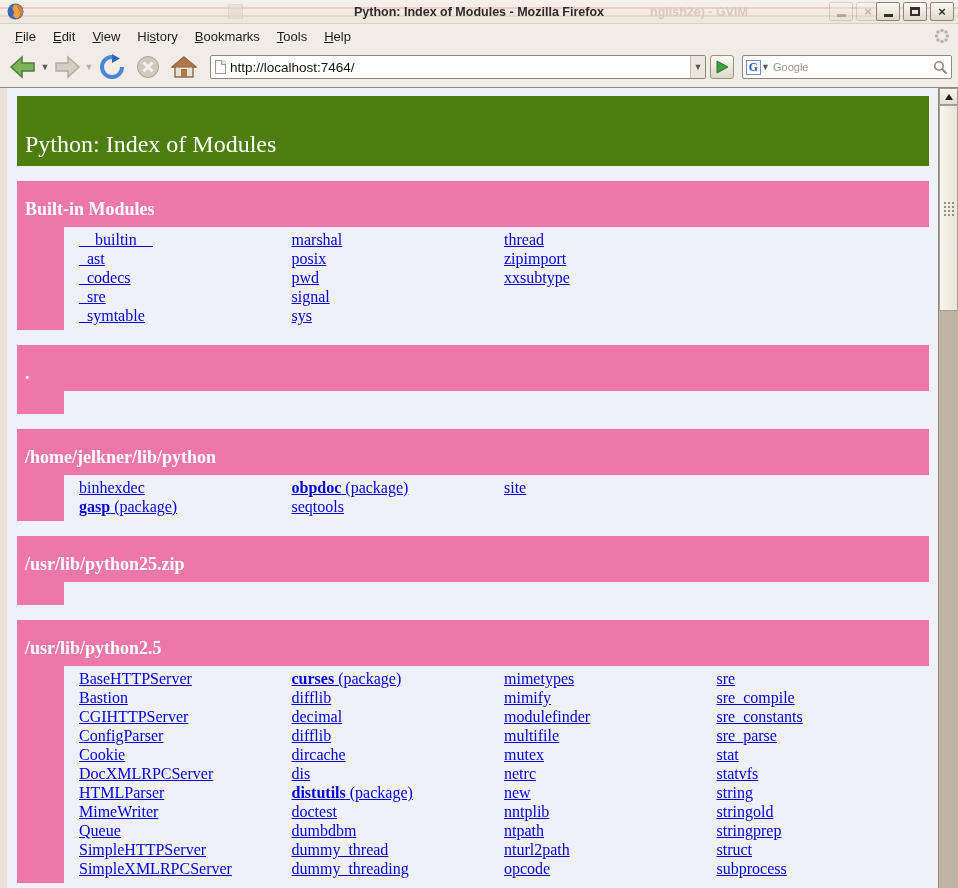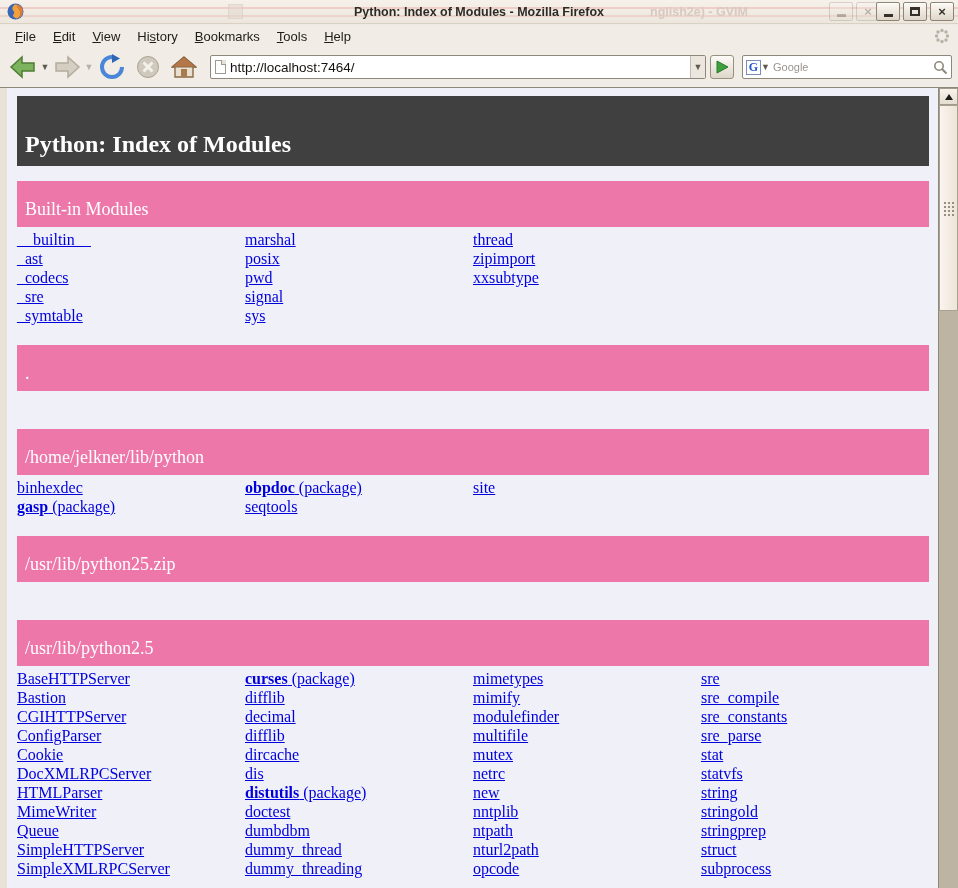--- a/index.html
+++ b/index.html
@@ -70,8 +70,8 @@
     padding:8px 1px 0 2px; font-family:"Liberation Serif","DejaVu Serif",serif; }
   .page-inner { margin:0 8px; }
 
-  .doc-heading { height:70px; background:#404040; color:#fff; display:flex; align-items:flex-end;
-    padding:0 8px 8px; font-size:24px; font-weight:bold; }
+  .doc-heading { height:70px; background:#4d7c0f; color:#fff; display:flex; align-items:flex-end;
+    padding:0 8px 8px; font-size:24px; font-weight:normal; }
 
   .section { margin-top:15px; }
   .section-header { height:46px; background:#ee77aa; color:#fff; display:flex; align-items:flex-end;

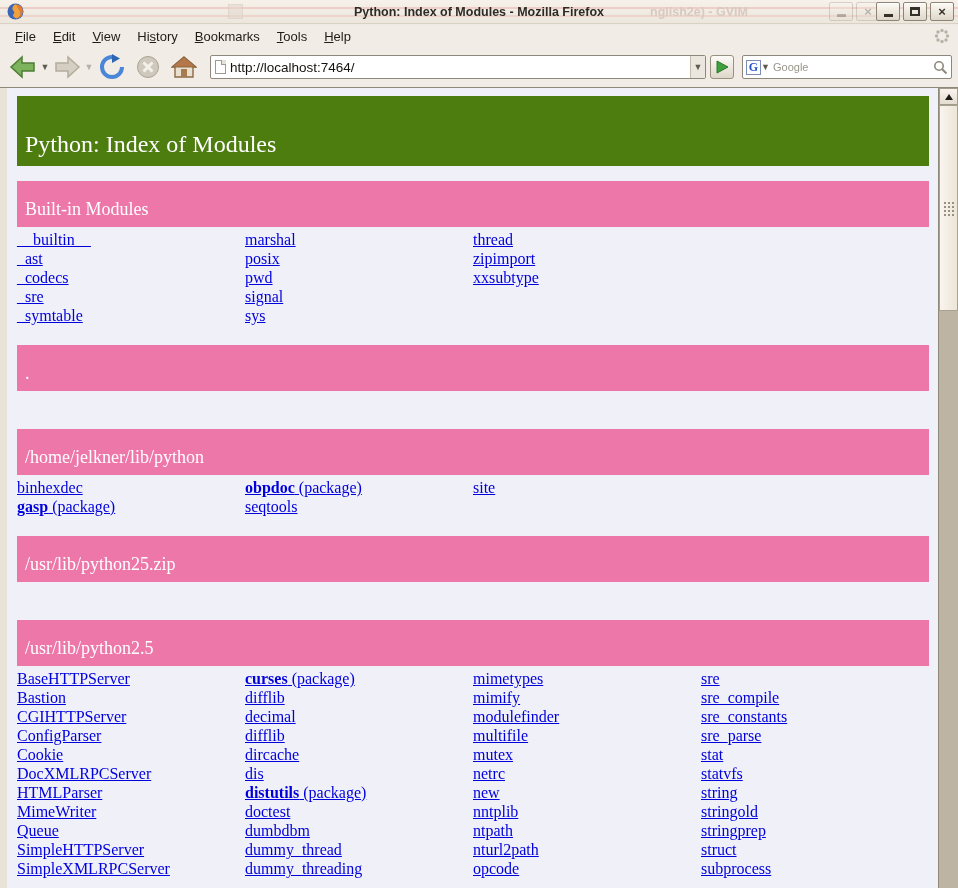--- a/index.html
+++ b/index.html
@@ -75,7 +75,7 @@
 
   .section { margin-top:15px; }
   .section-header { height:46px; background:#ee77aa; color:#fff; display:flex; align-items:flex-end;
-    padding:0 8px 7px; font-size:18px; font-weight:normal; }
+    padding:0 8px 7px; font-size:18px; font-weight:bold; }
   .section-body { display:flex; align-items:stretch; min-height:23px;flex-direction:column; }
   .prefix-cell { width:47px; background:#ee77aa; flex:none; }
   .prefix-gap { width:15px; flex:none; }

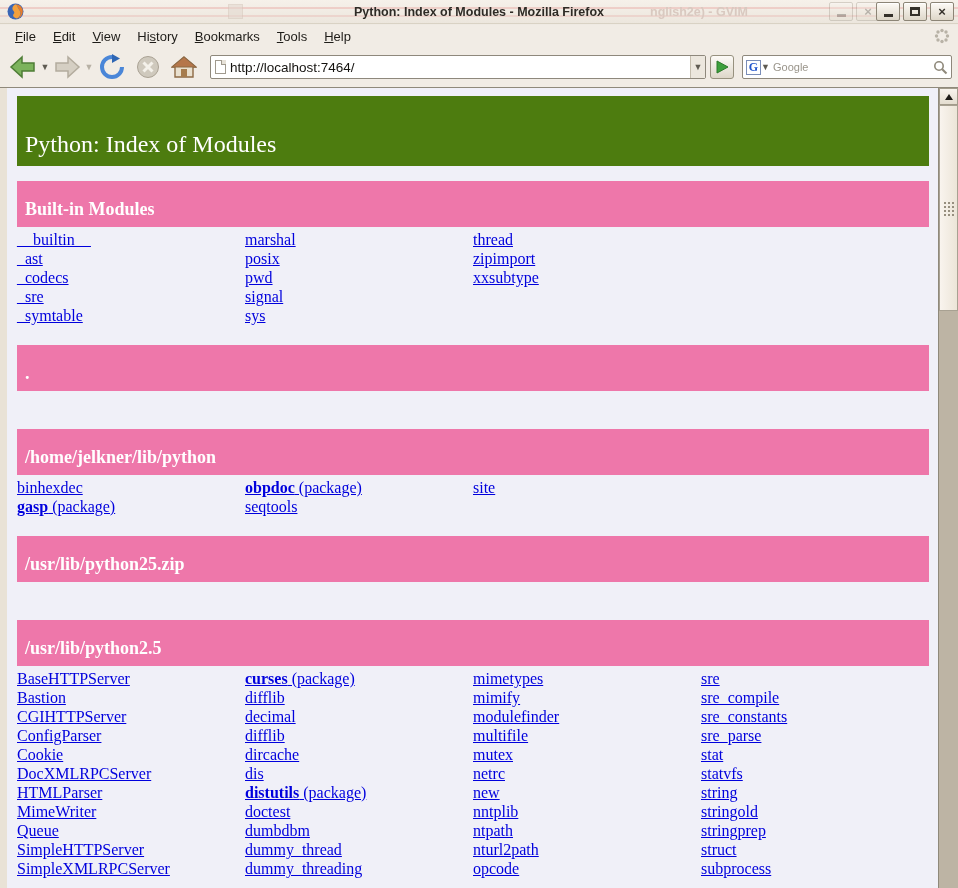--- a/index.html
+++ b/index.html
@@ -76,7 +76,7 @@
   .section { margin-top:15px; }
   .section-header { height:46px; background:#ee77aa; color:#fff; display:flex; align-items:flex-end;
     padding:0 8px 7px; font-size:18px; font-weight:bold; }
-  .section-body { display:flex; align-items:stretch; min-height:23px;flex-direction:column; }
+  .section-body { display:flex; align-items:stretch; min-height:23px; }
   .prefix-cell { width:47px; background:#ee77aa; flex:none; }
   .prefix-gap { width:15px; flex:none; }
   .mod-columns { flex:1; display:flex; align-items:flex-start; padding:3px 0 5px; }

